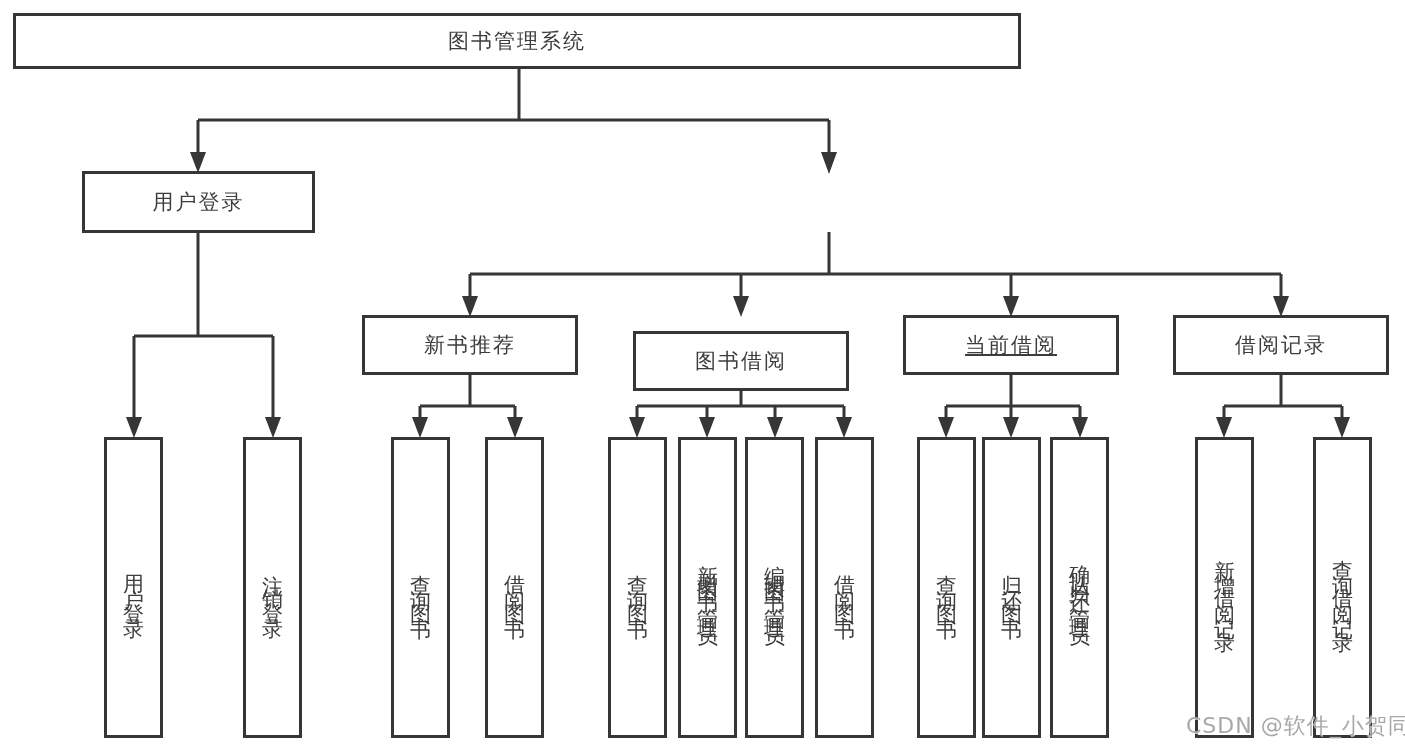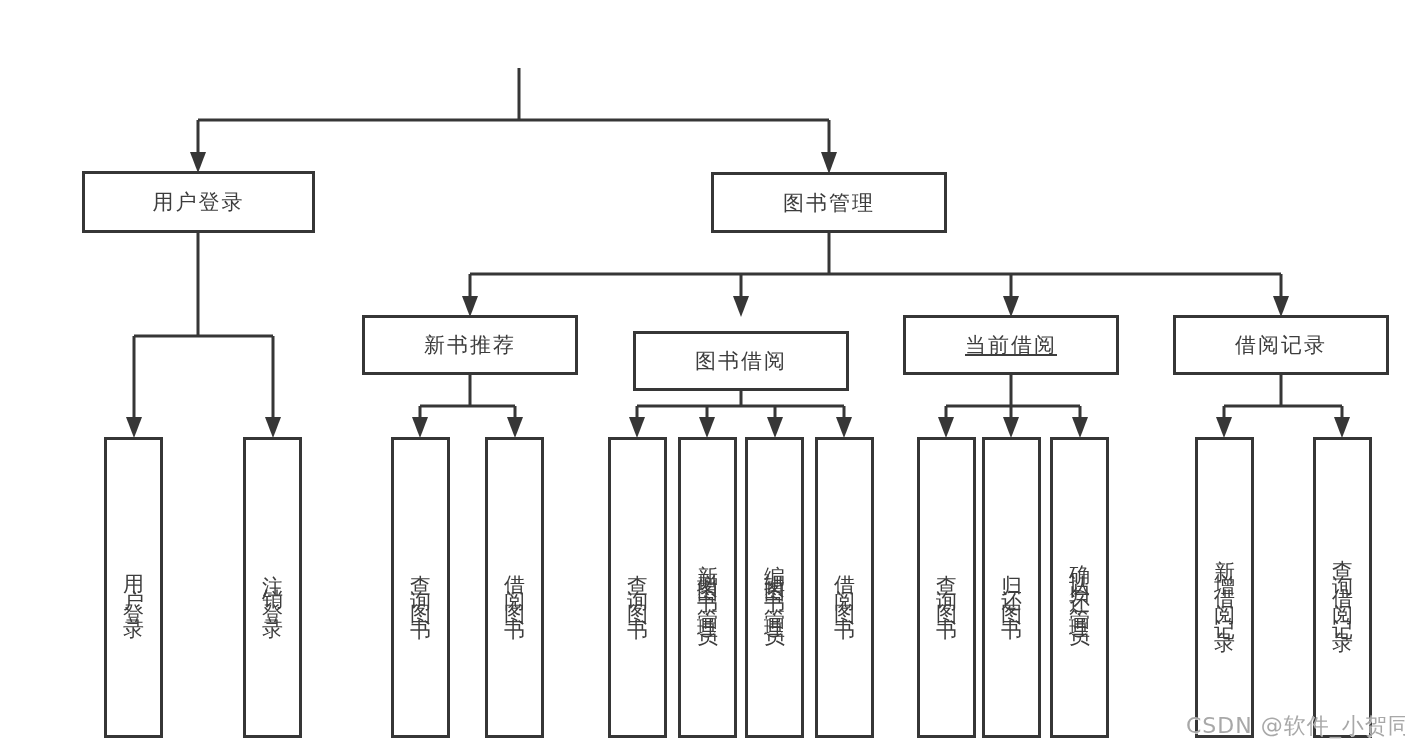--- a/index.html
+++ b/index.html
@@ -144,6 +144,9 @@
     </g>
   </svg>
 
+  <div class="node root-box">
+    <span class="label">图书管理系统</span>
+  </div>
 
   <div class="node b-user">
     <span class="label">用户登录</span>

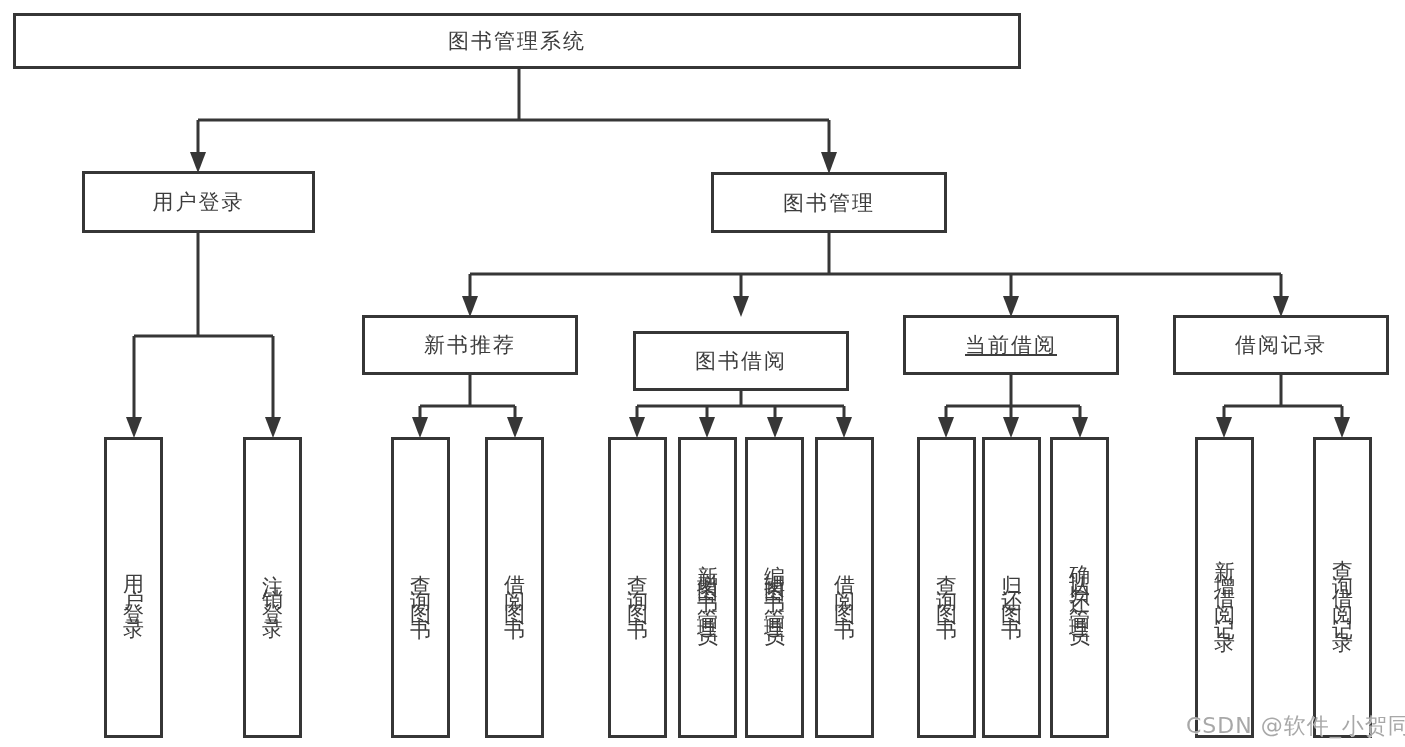--- a/index.html
+++ b/index.html
@@ -151,9 +151,6 @@
   <div class="node b-user">
     <span class="label">用户登录</span>
   </div>
-  <div class="node b-mgmt">
-    <span class="label">图书管理</span>
-  </div>
 
   <div class="node b-newbook">
     <span class="label">新书推荐</span>

